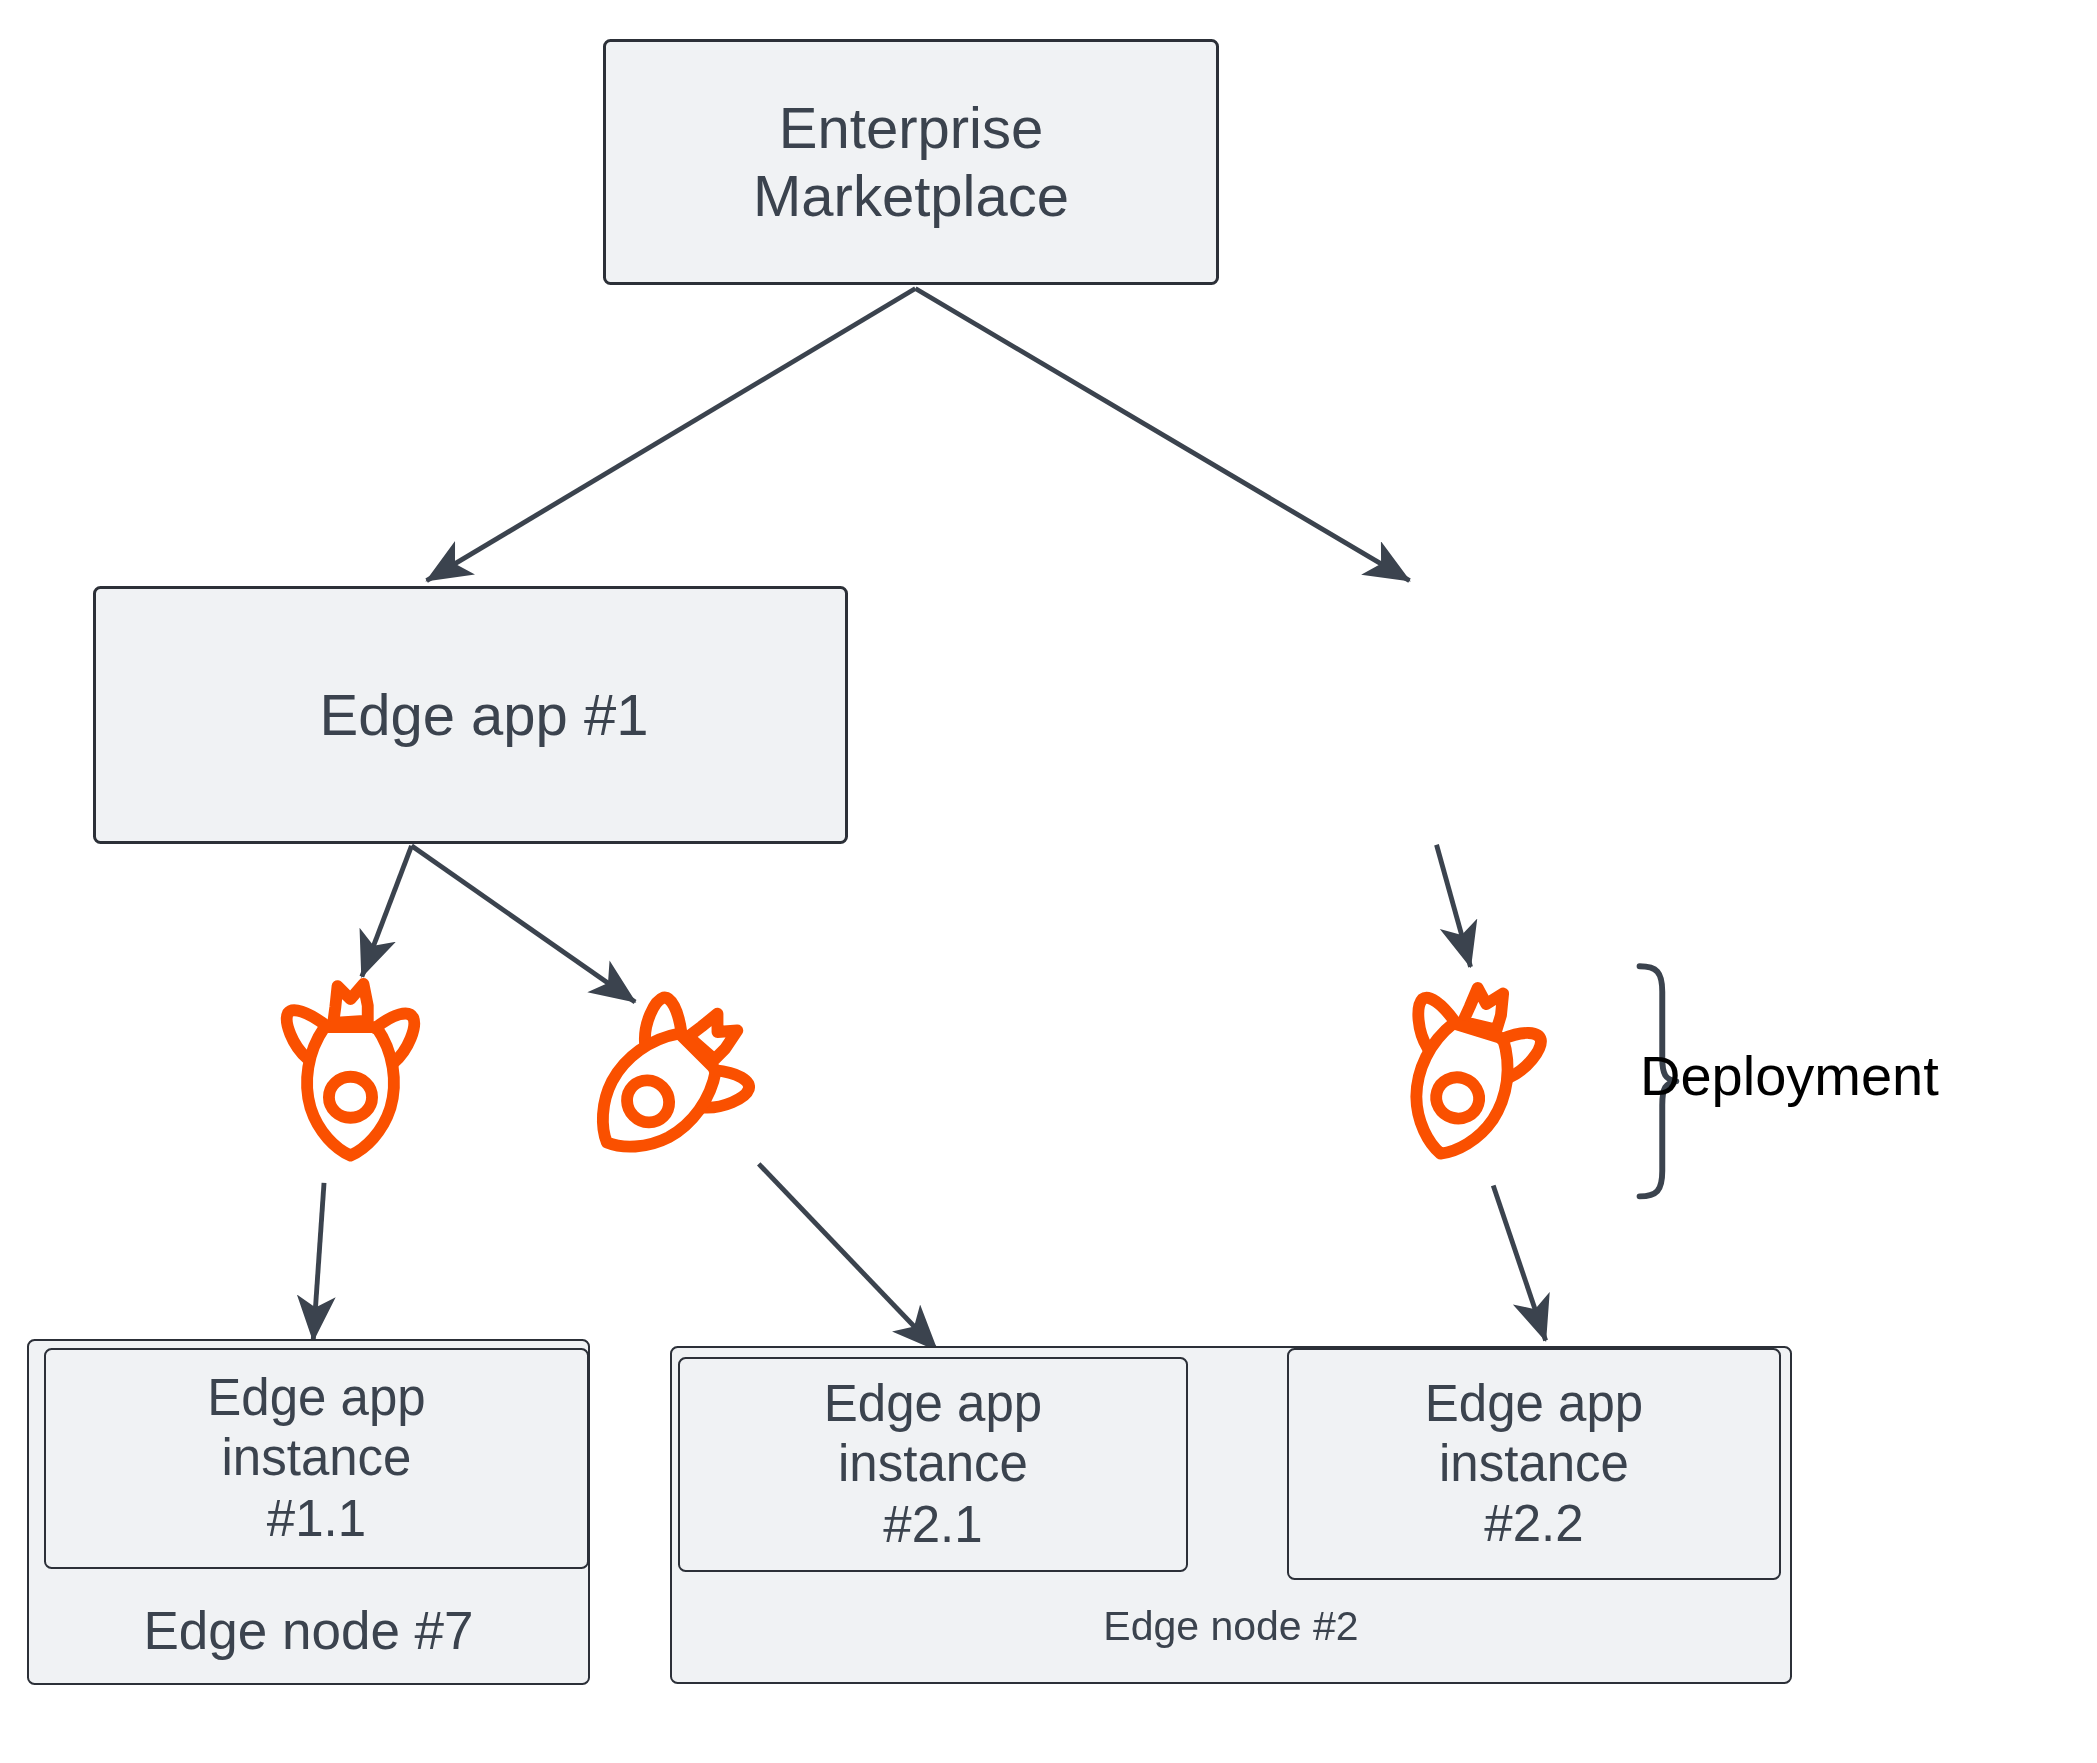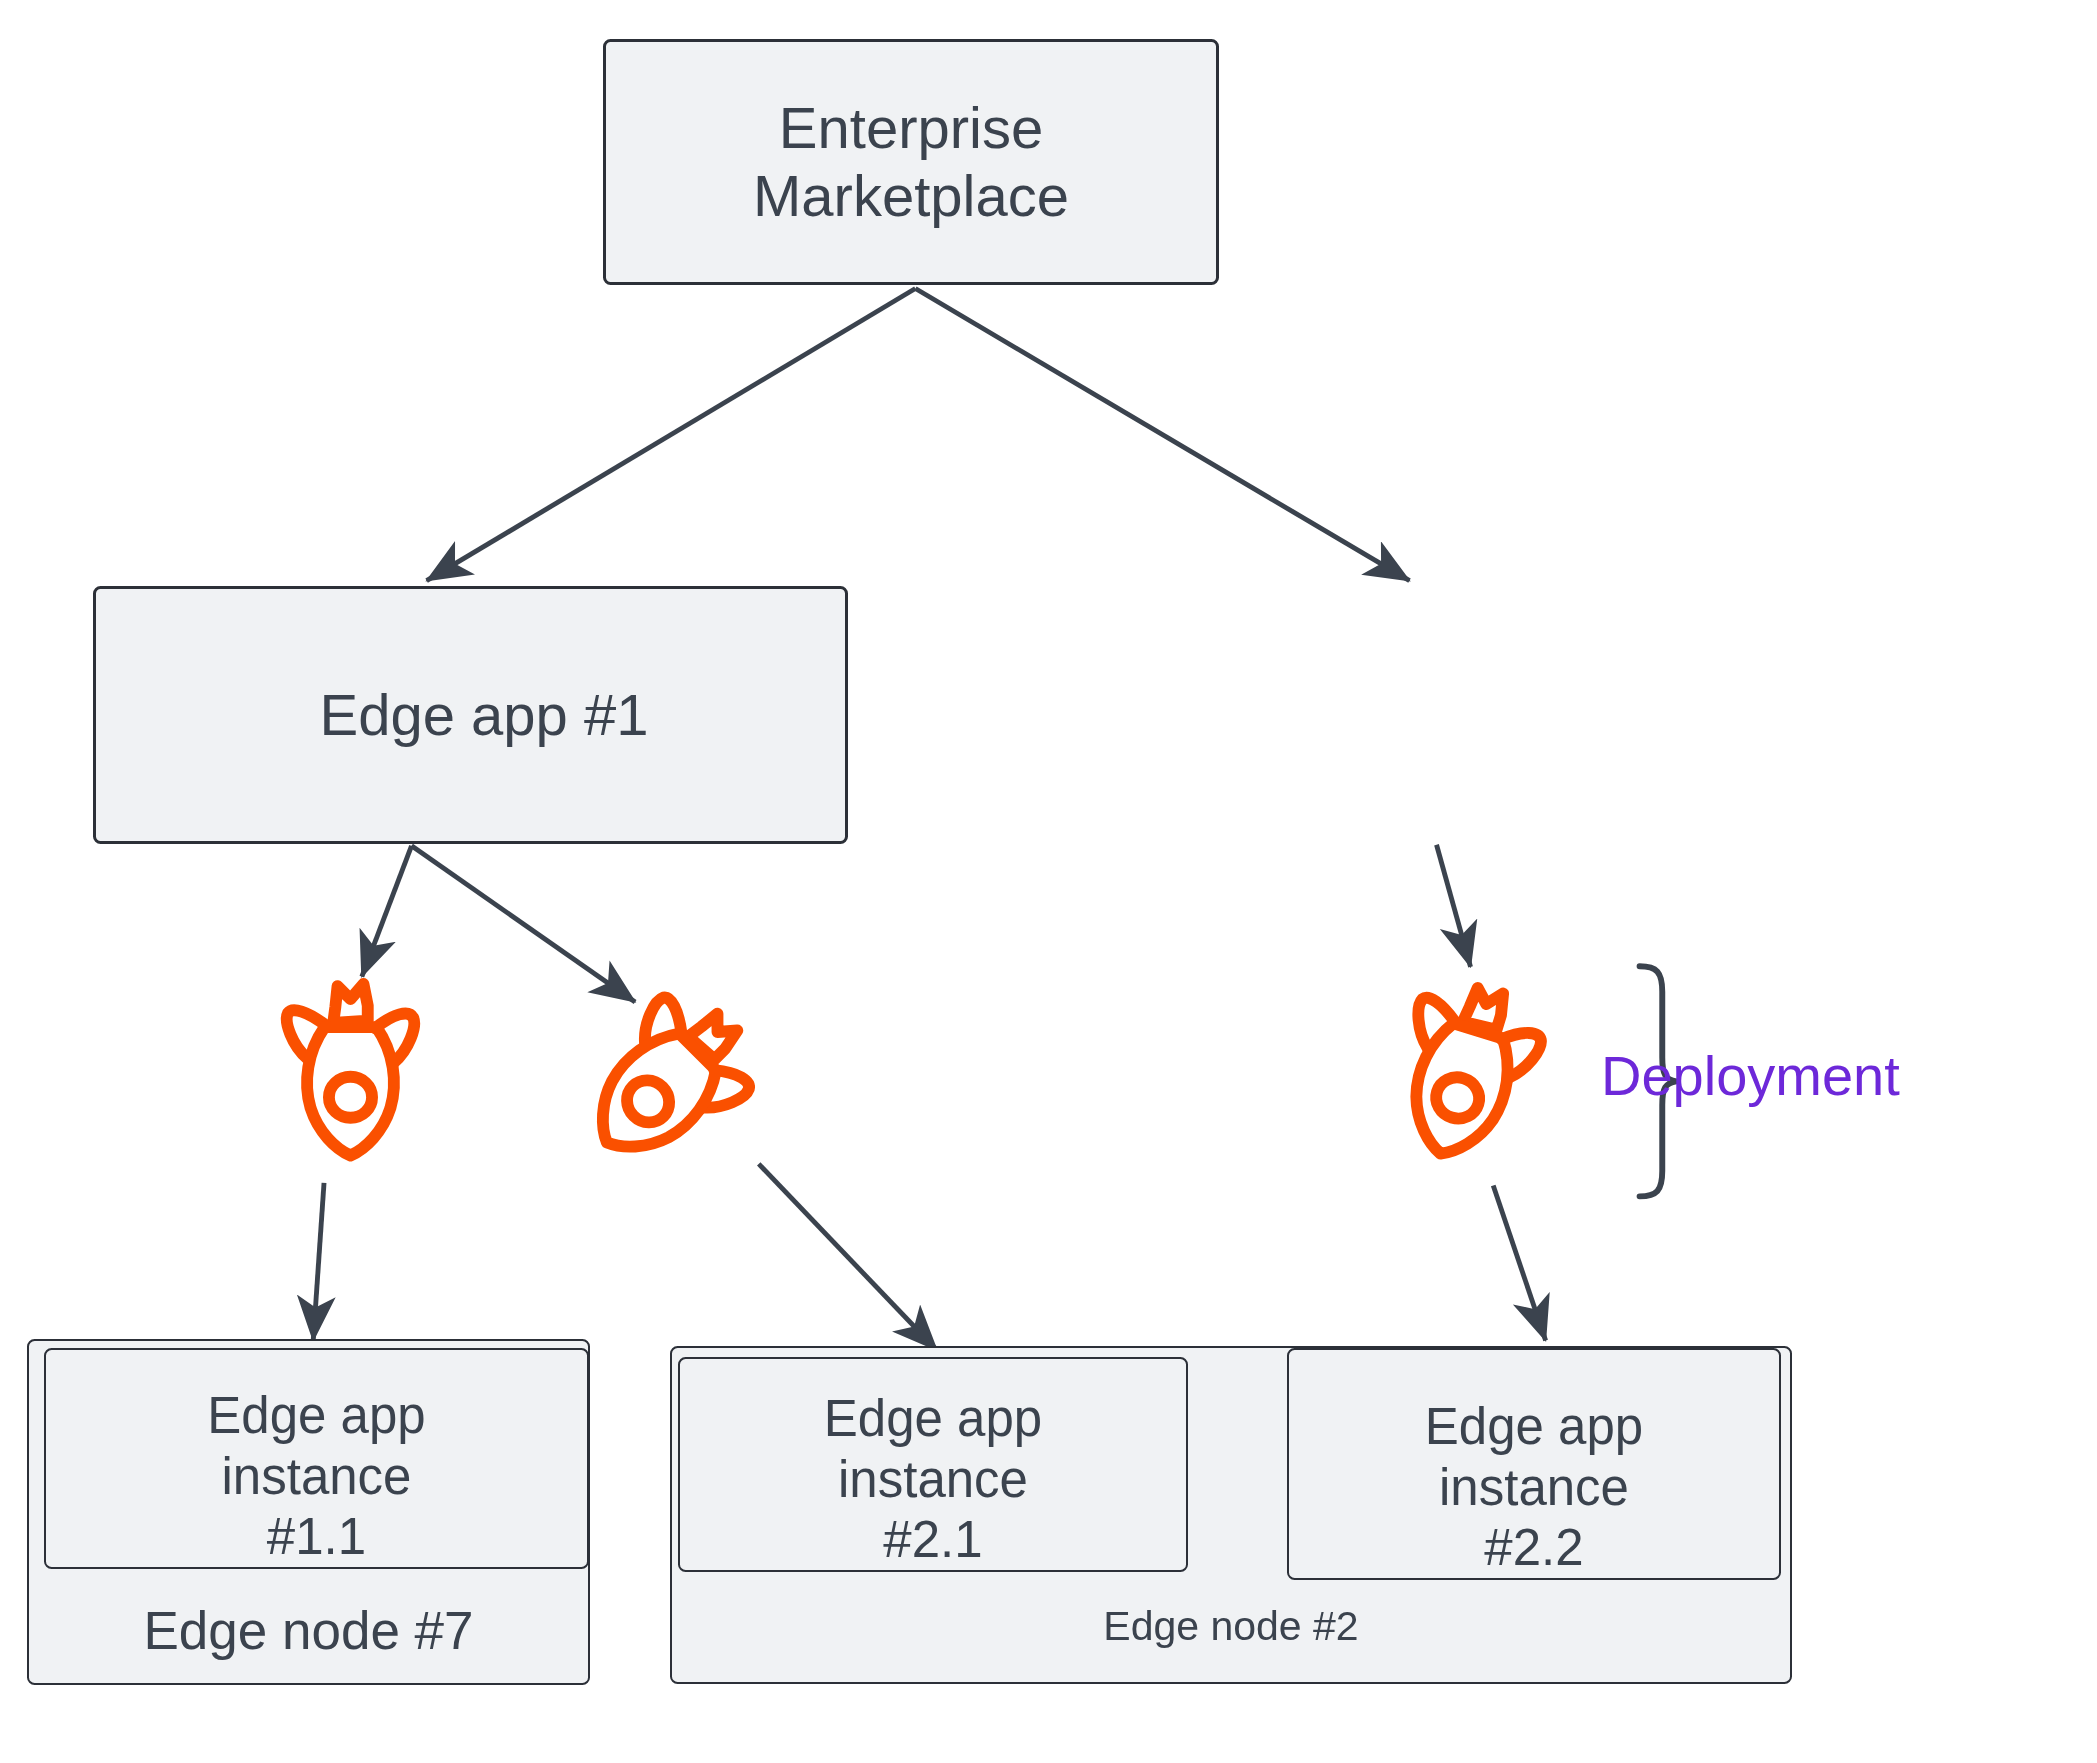--- a/index.html
+++ b/index.html
@@ -94,9 +94,9 @@
   
   #deployment-label {
     position: absolute;
-    left: 1601px; top: 1043px;
+    left: 1640px; top: 1043px;
     font-size: 56px;
-    color: #6d28d9;
+    color: #000000;
     white-space: nowrap;
   }
   

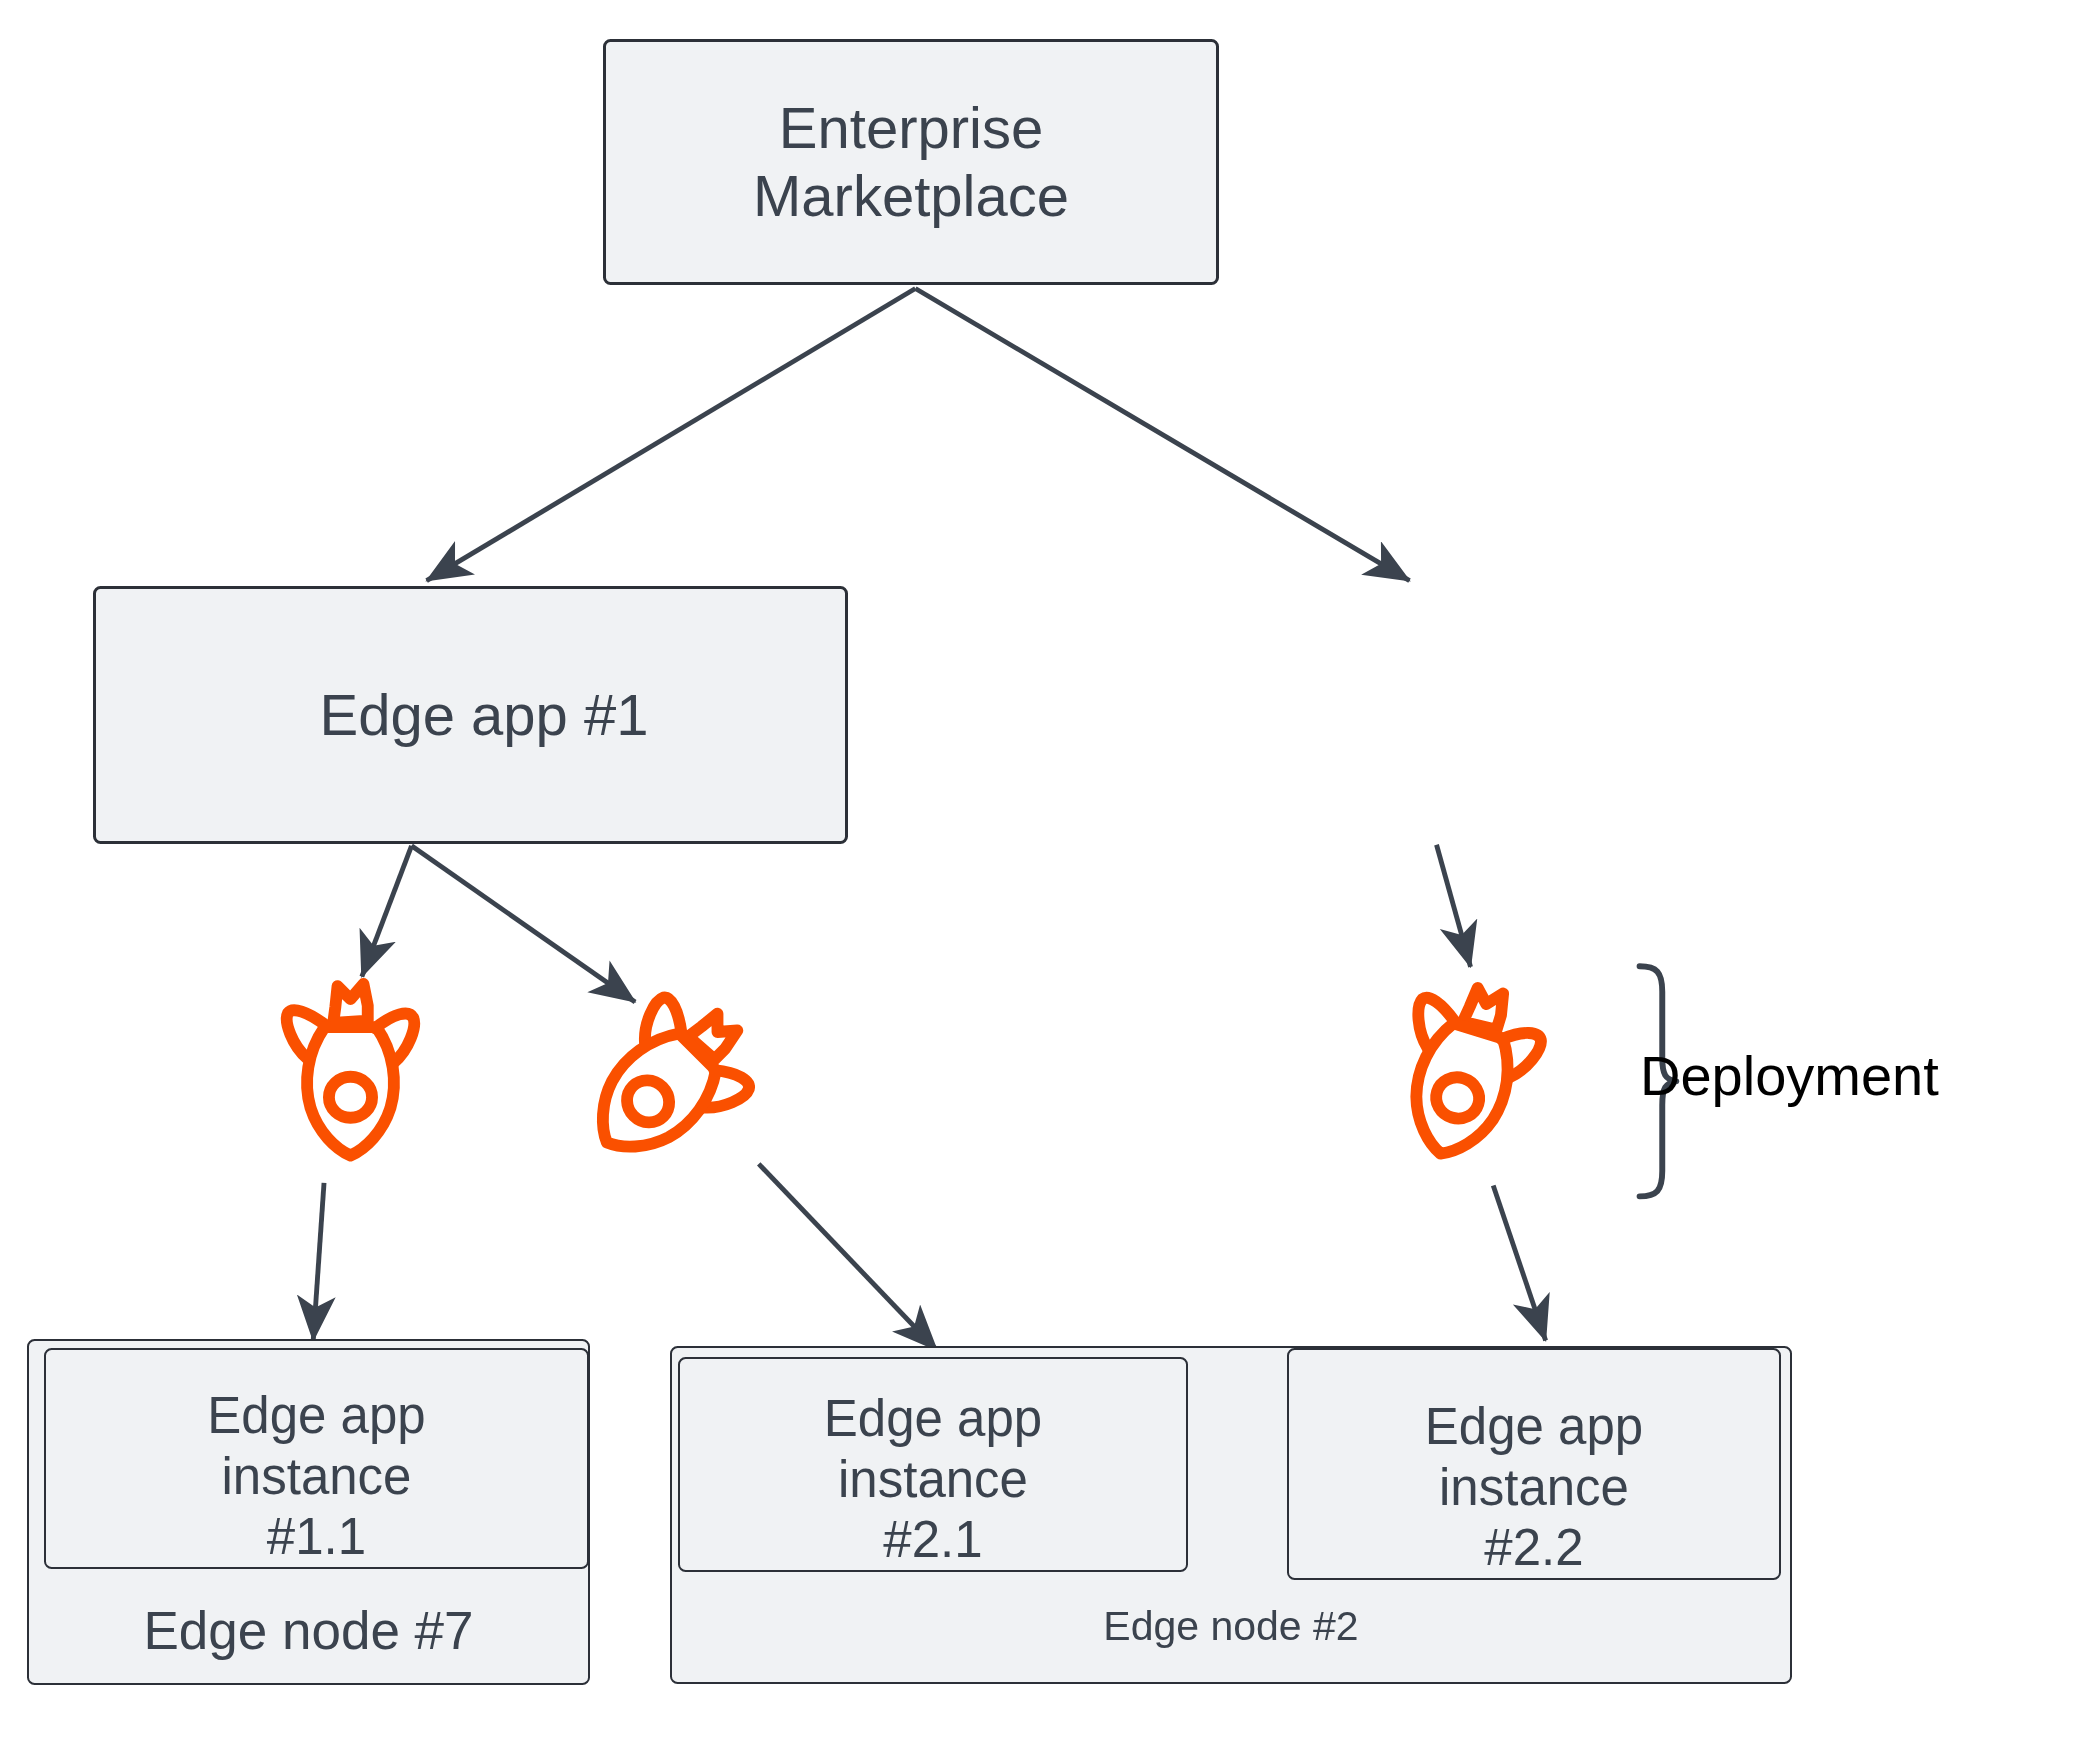--- a/index.html
+++ b/index.html
@@ -41,7 +41,6 @@
   }
   .node.thin {
     border-width: 2.7px;
-    align-items: flex-end;
   }
   .node-label {
     white-space: pre-line;

